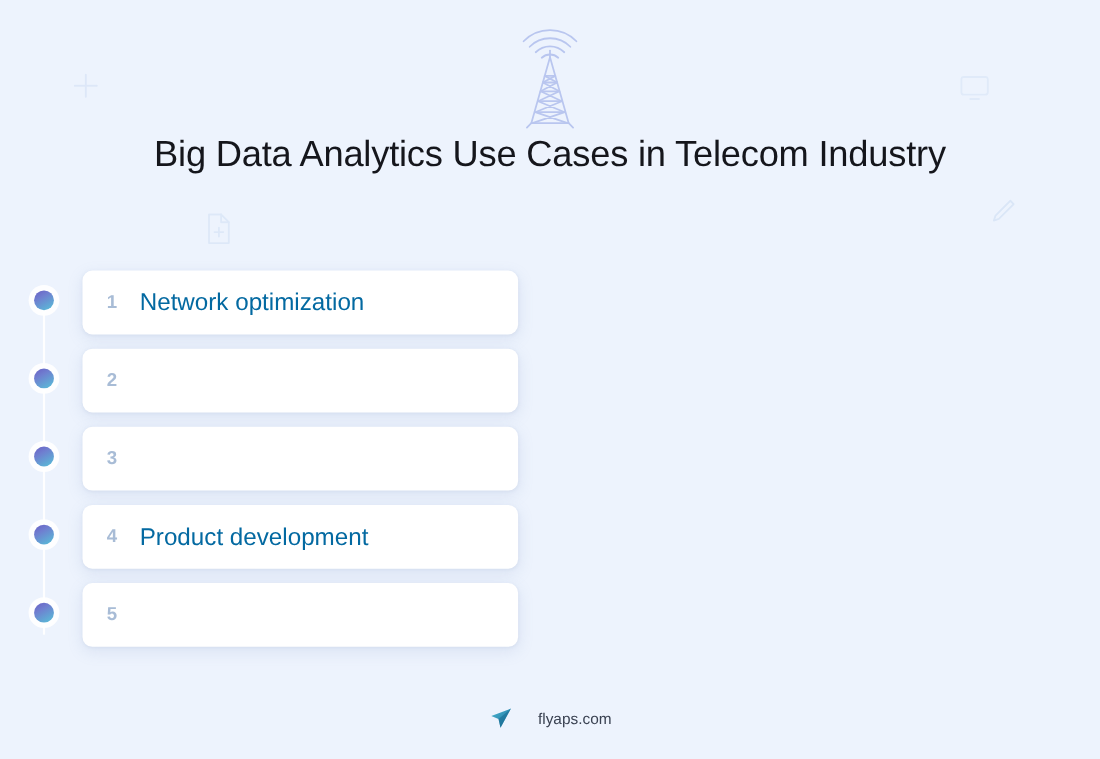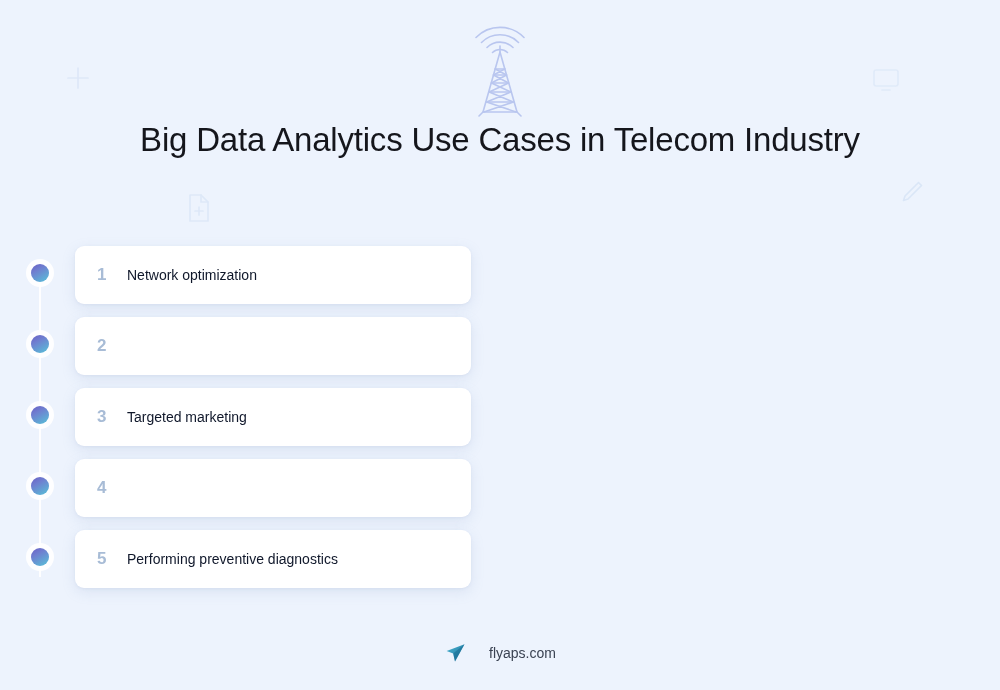--- a/index.html
+++ b/index.html
@@ -121,8 +121,8 @@
     flex: 0 0 auto;
   }
   .label {
-    font-size: 14px;
-    color: #0f172a;
+    font-size: 22px;
+    color: #0369a1;
     white-space: nowrap;
   }
 

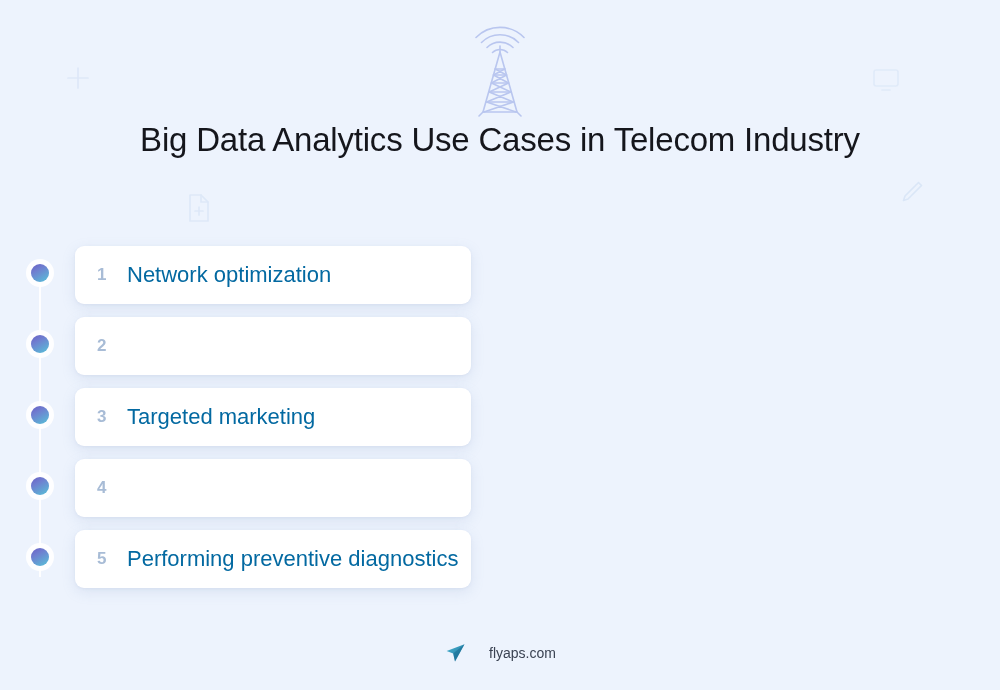--- a/index.html
+++ b/index.html
@@ -223,7 +223,6 @@
         <span class="dot"></span>
         <div class="card">
           <span class="num">3</span>
-          <span class="label">Targeted marketing</span>
         </div>
       </div>
 

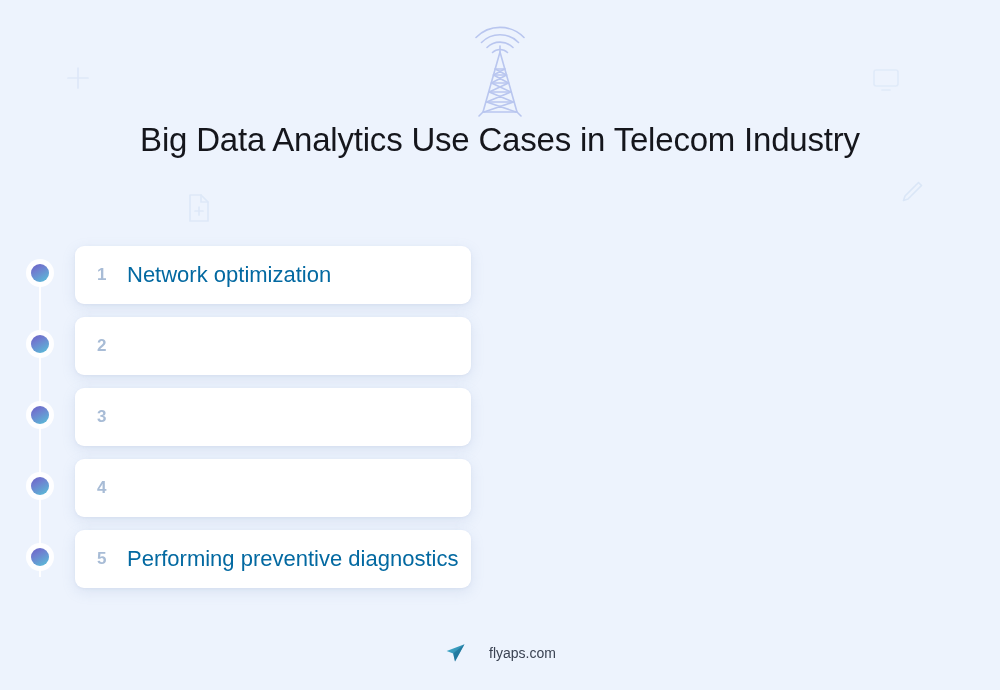--- a/index.html
+++ b/index.html
@@ -230,6 +230,7 @@
         <span class="dot"></span>
         <div class="card">
           <span class="num">4</span>
+          <span class="label">Product development</span>
         </div>
       </div>
 

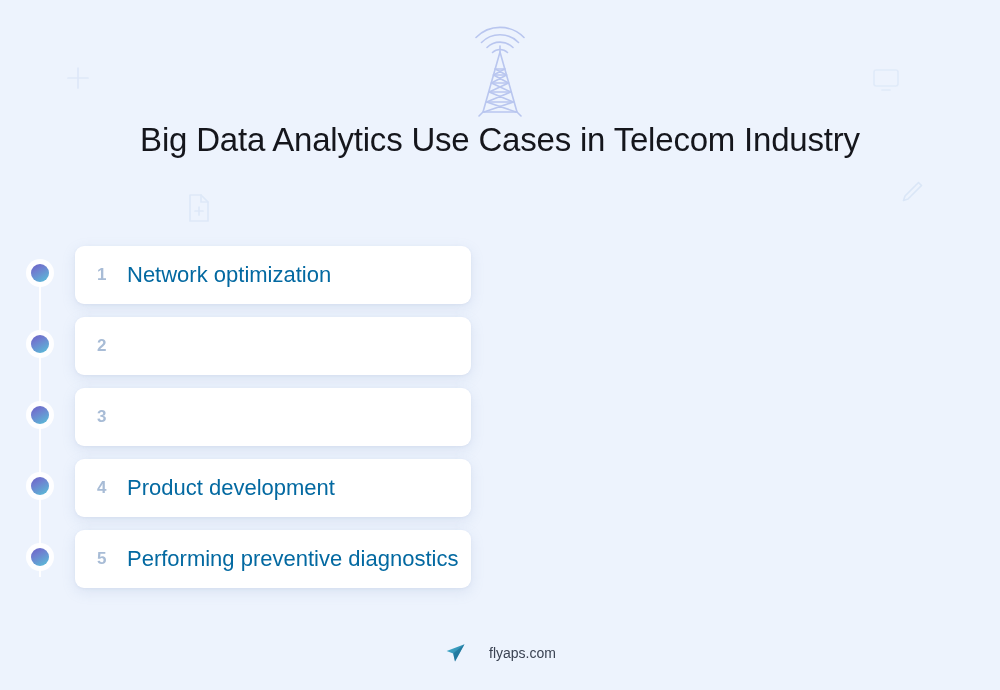--- a/index.html
+++ b/index.html
@@ -238,7 +238,6 @@
         <span class="dot"></span>
         <div class="card">
           <span class="num">5</span>
-          <span class="label">Performing preventive diagnostics</span>
         </div>
       </div>
 

